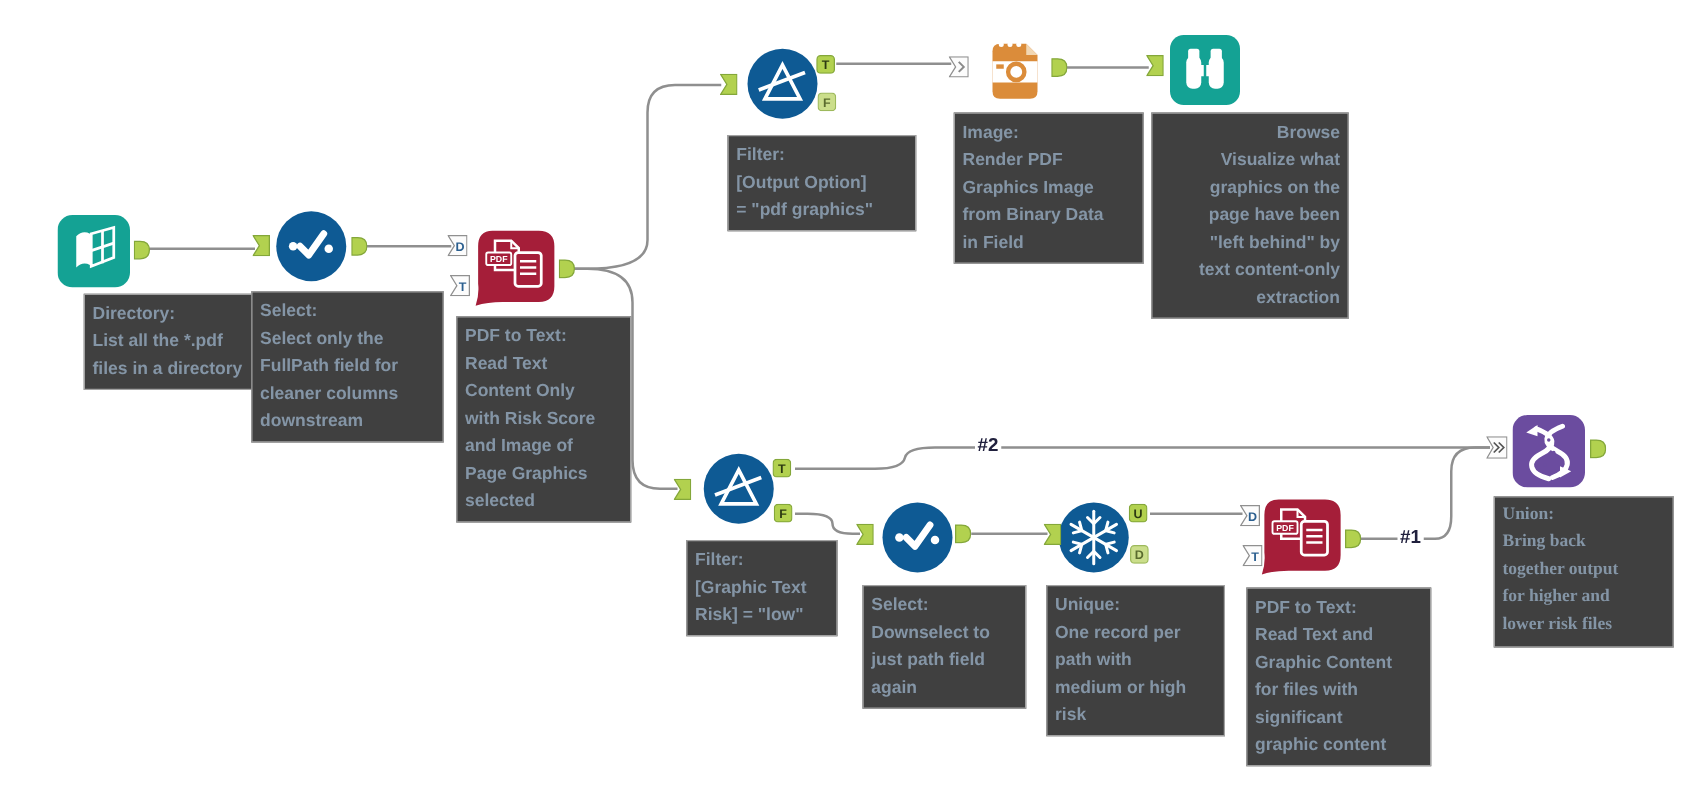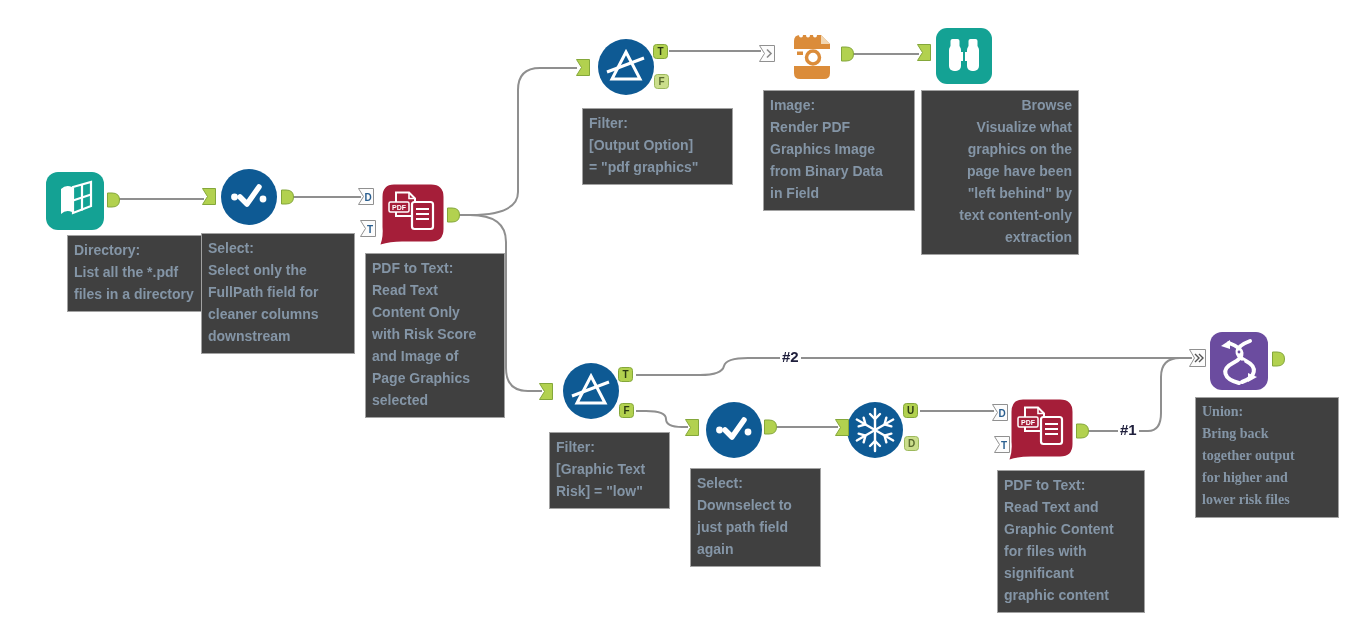--- a/index.html
+++ b/index.html
@@ -63,6 +63,11 @@
 Downselect to
 just path field
 again</div>
+  <div class="caption" style="left:837px;top:468px;width:129px;">Unique:
+One record per
+path with
+medium or high
+risk</div>
   <div class="caption" style="left:997px;top:470px;width:134px;">PDF to Text:
 Read Text and
 Graphic Content

